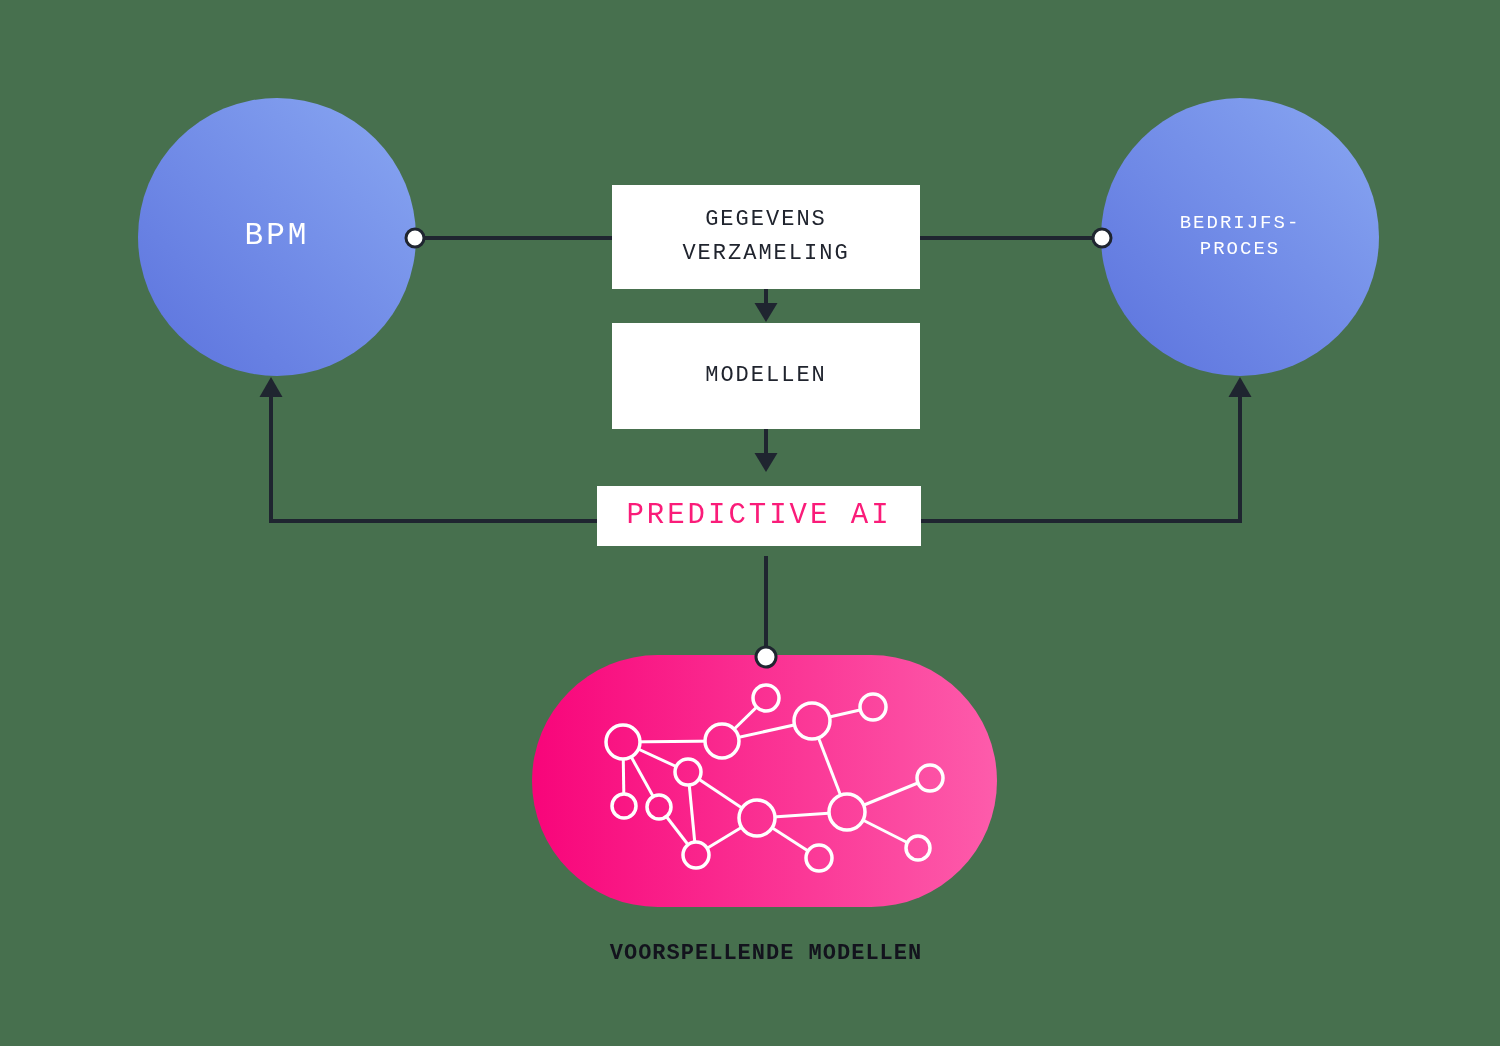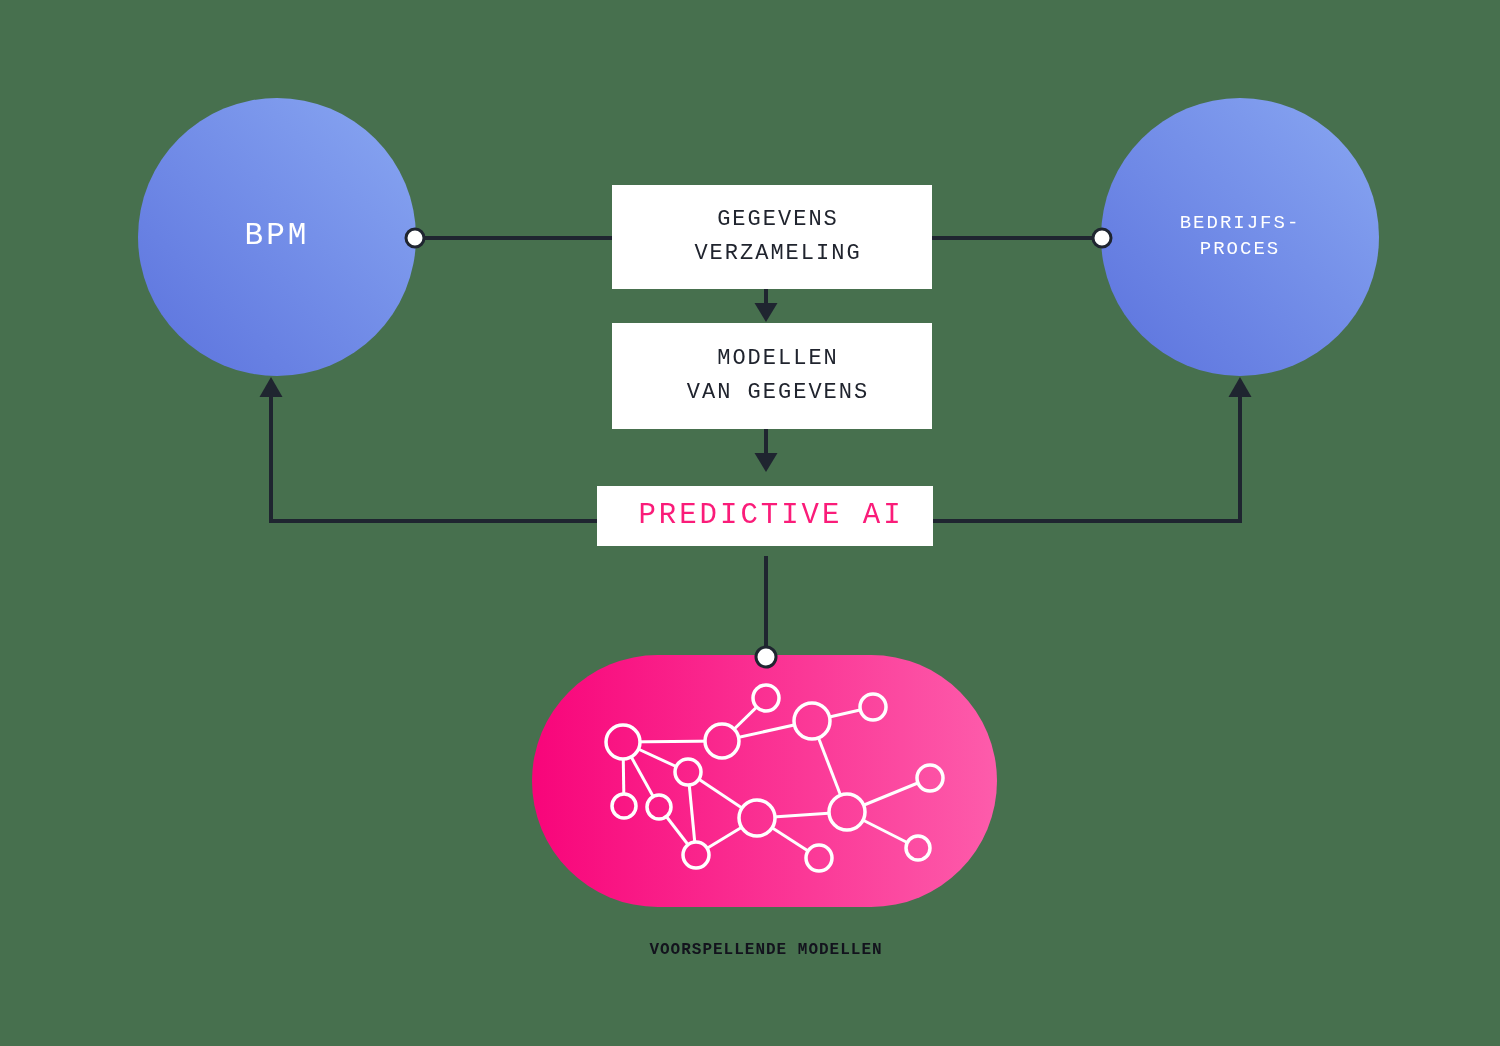--- a/index.html
+++ b/index.html
@@ -32,7 +32,7 @@
     display: flex; align-items: center; justify-content: center;
     text-align: center;
     color: var(--box-text, #20242E);
-    font-size: 22px; letter-spacing: 2px; line-height: 1.55; font-weight: 500; padding-left: 12px;
+    font-size: 22px; letter-spacing: 2px; line-height: 1.55; font-weight: 500;
   }
   .flow-box.accent { font-size: 29px; letter-spacing: 3px; }
   .flow-box.accent .box-text { color: var(--accent-pink, #FA1C79); }

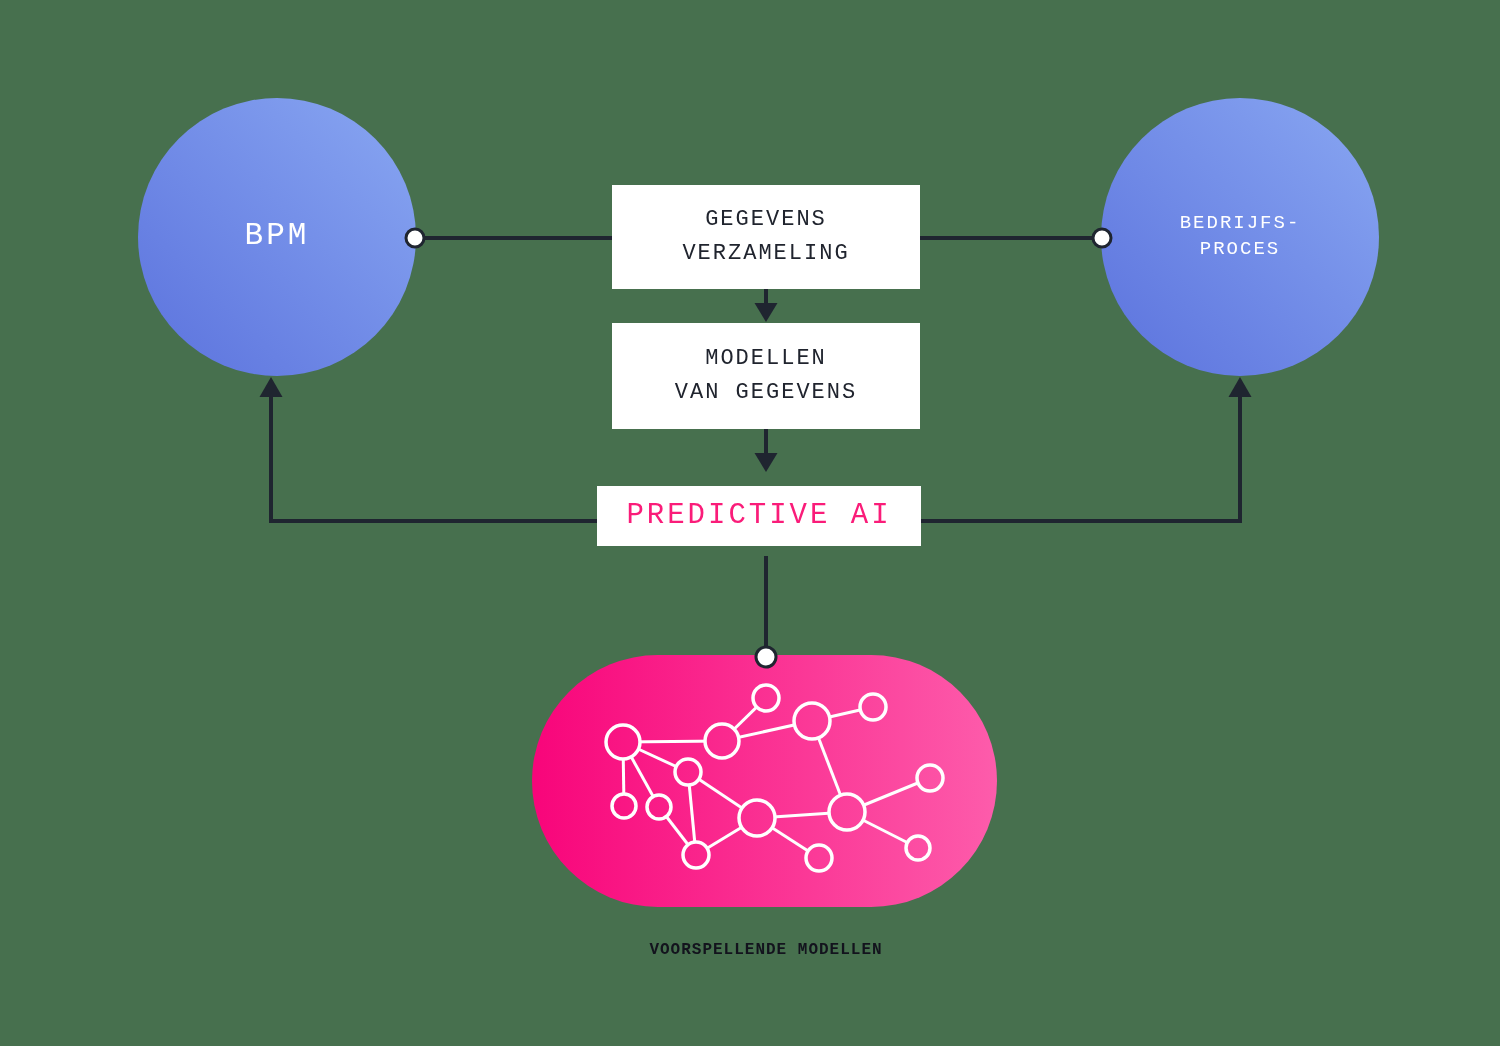--- a/index.html
+++ b/index.html
@@ -142,7 +142,6 @@
   <div class="flow-box" style="left:612px; top:323px; width:308px; height:106px">
     <div class="box-text">
       <div>MODELLEN</div>
-      <div>VAN GEGEVENS</div>
     </div>
   </div>
 

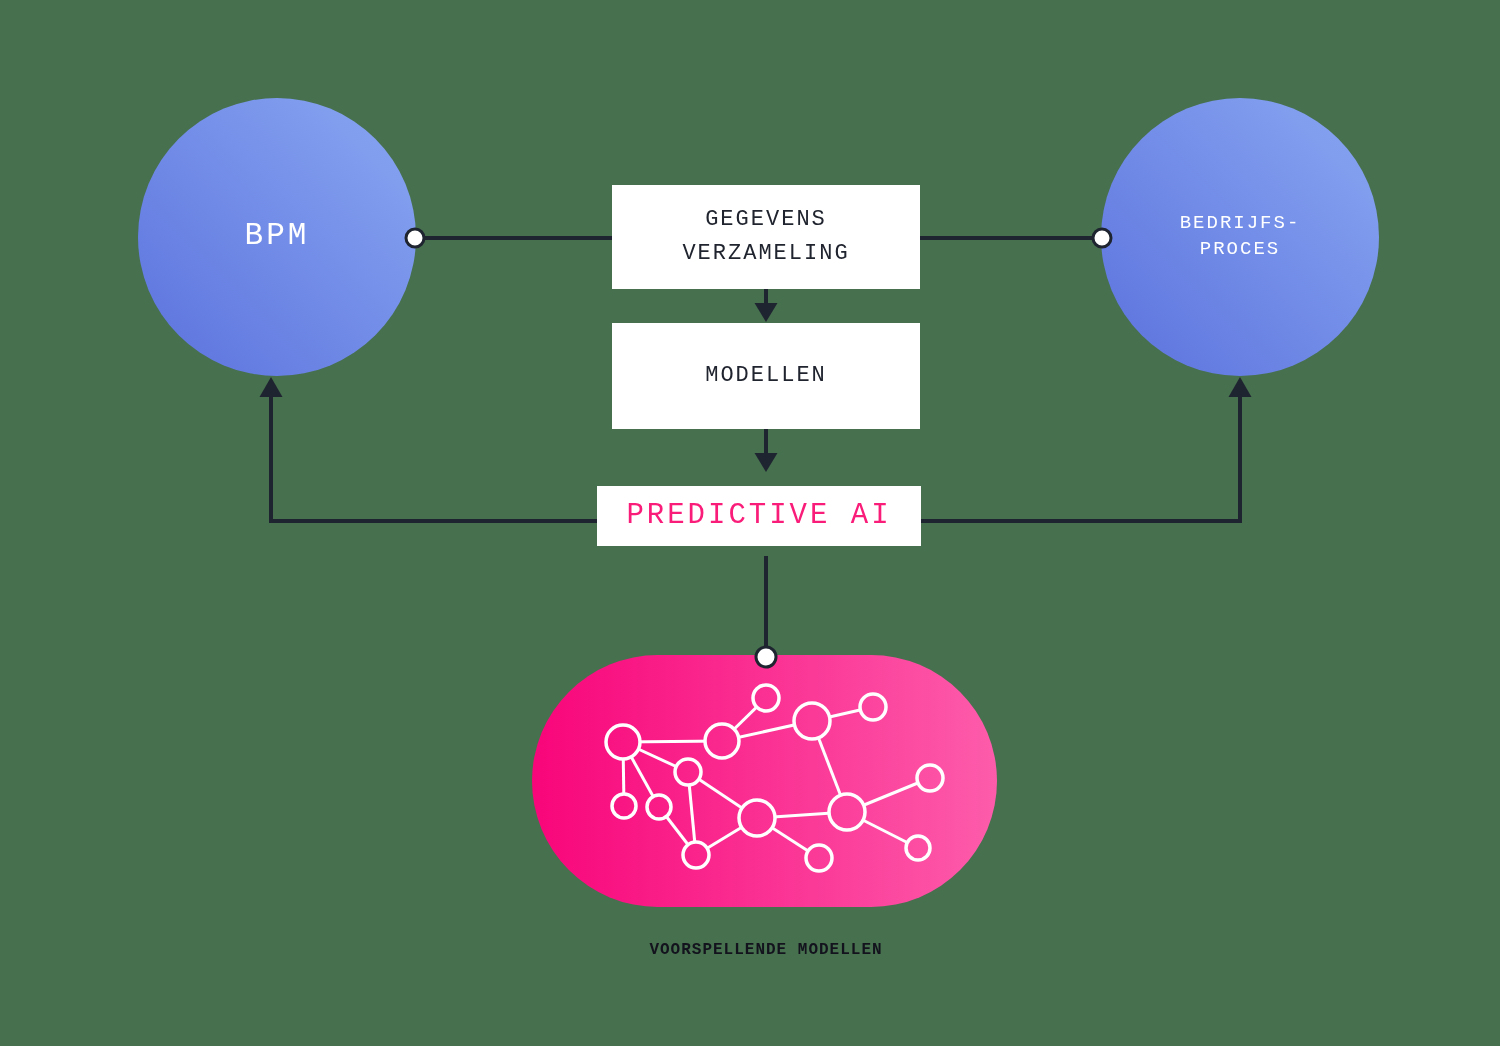--- a/index.html
+++ b/index.html
@@ -40,7 +40,7 @@
     position: absolute;
     text-align: center;
     color: var(--caption-text, #13131D);
-    font-size: 16px; font-weight: 700; letter-spacing: 1px;
+    font-size: 22px; font-weight: 700; letter-spacing: 1px;
   }
 </style>
 </head>

